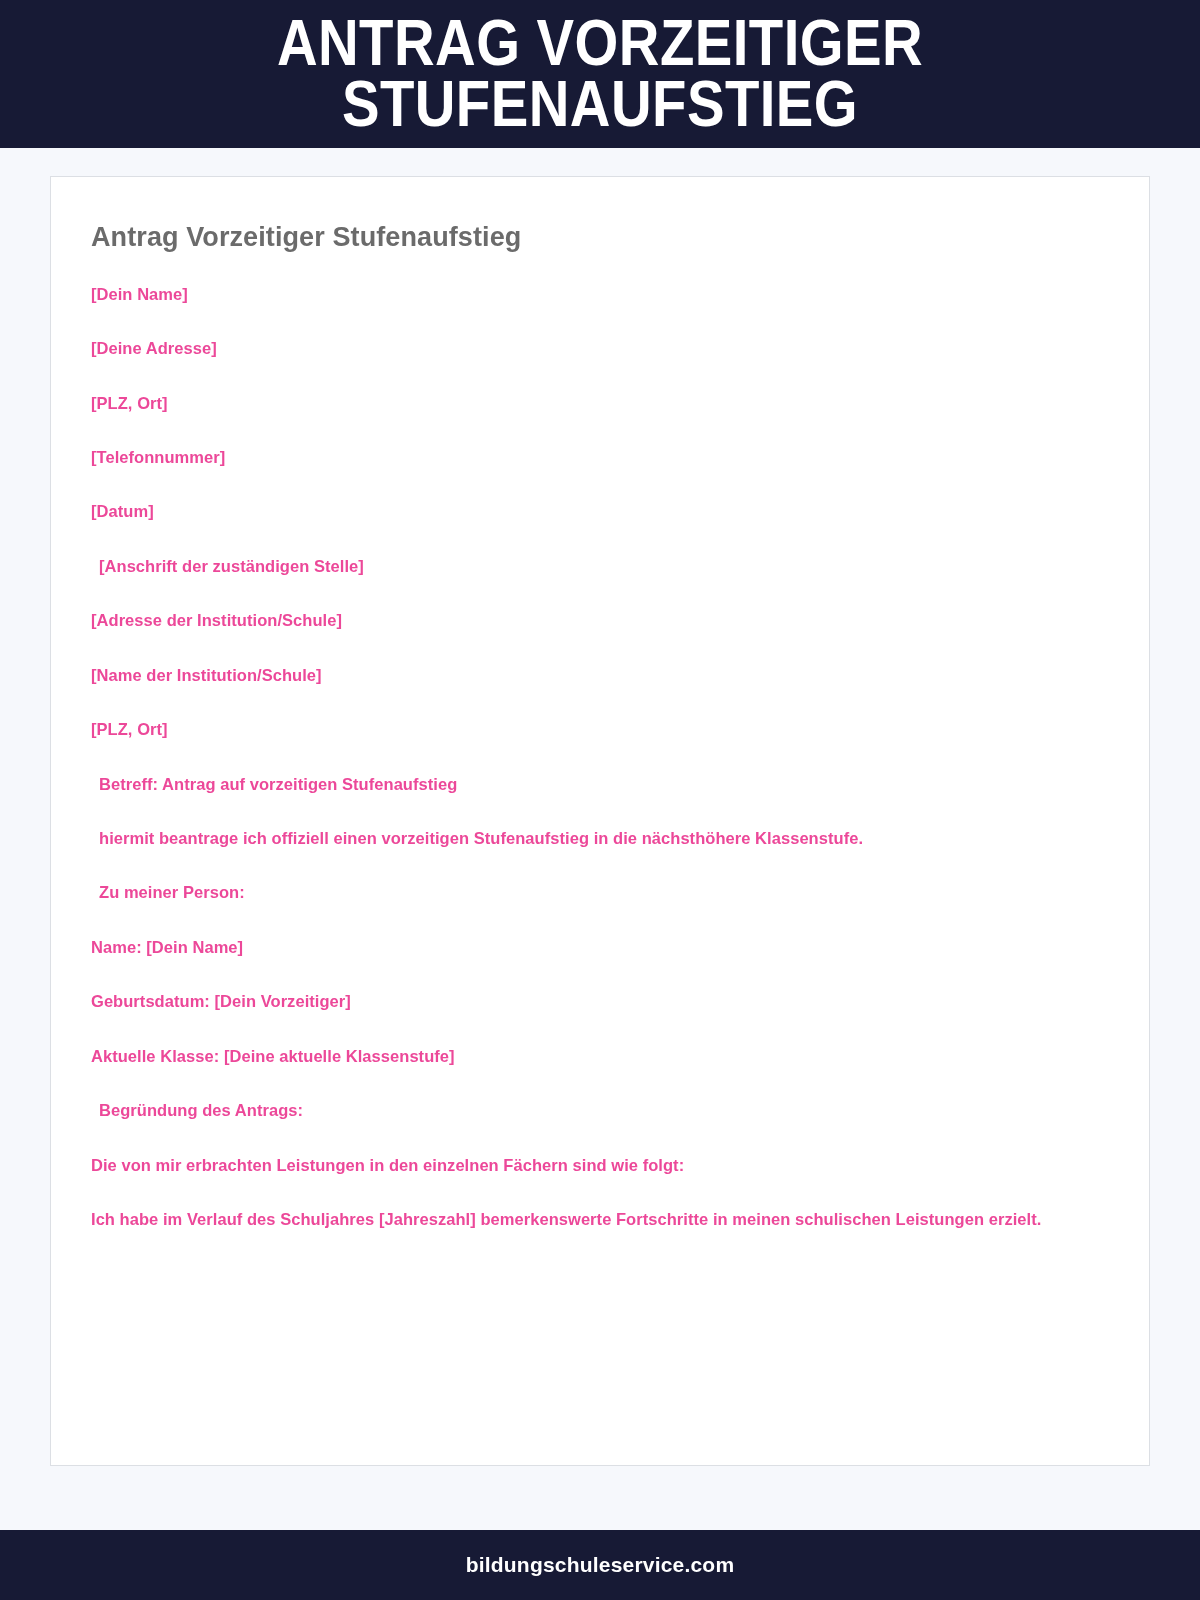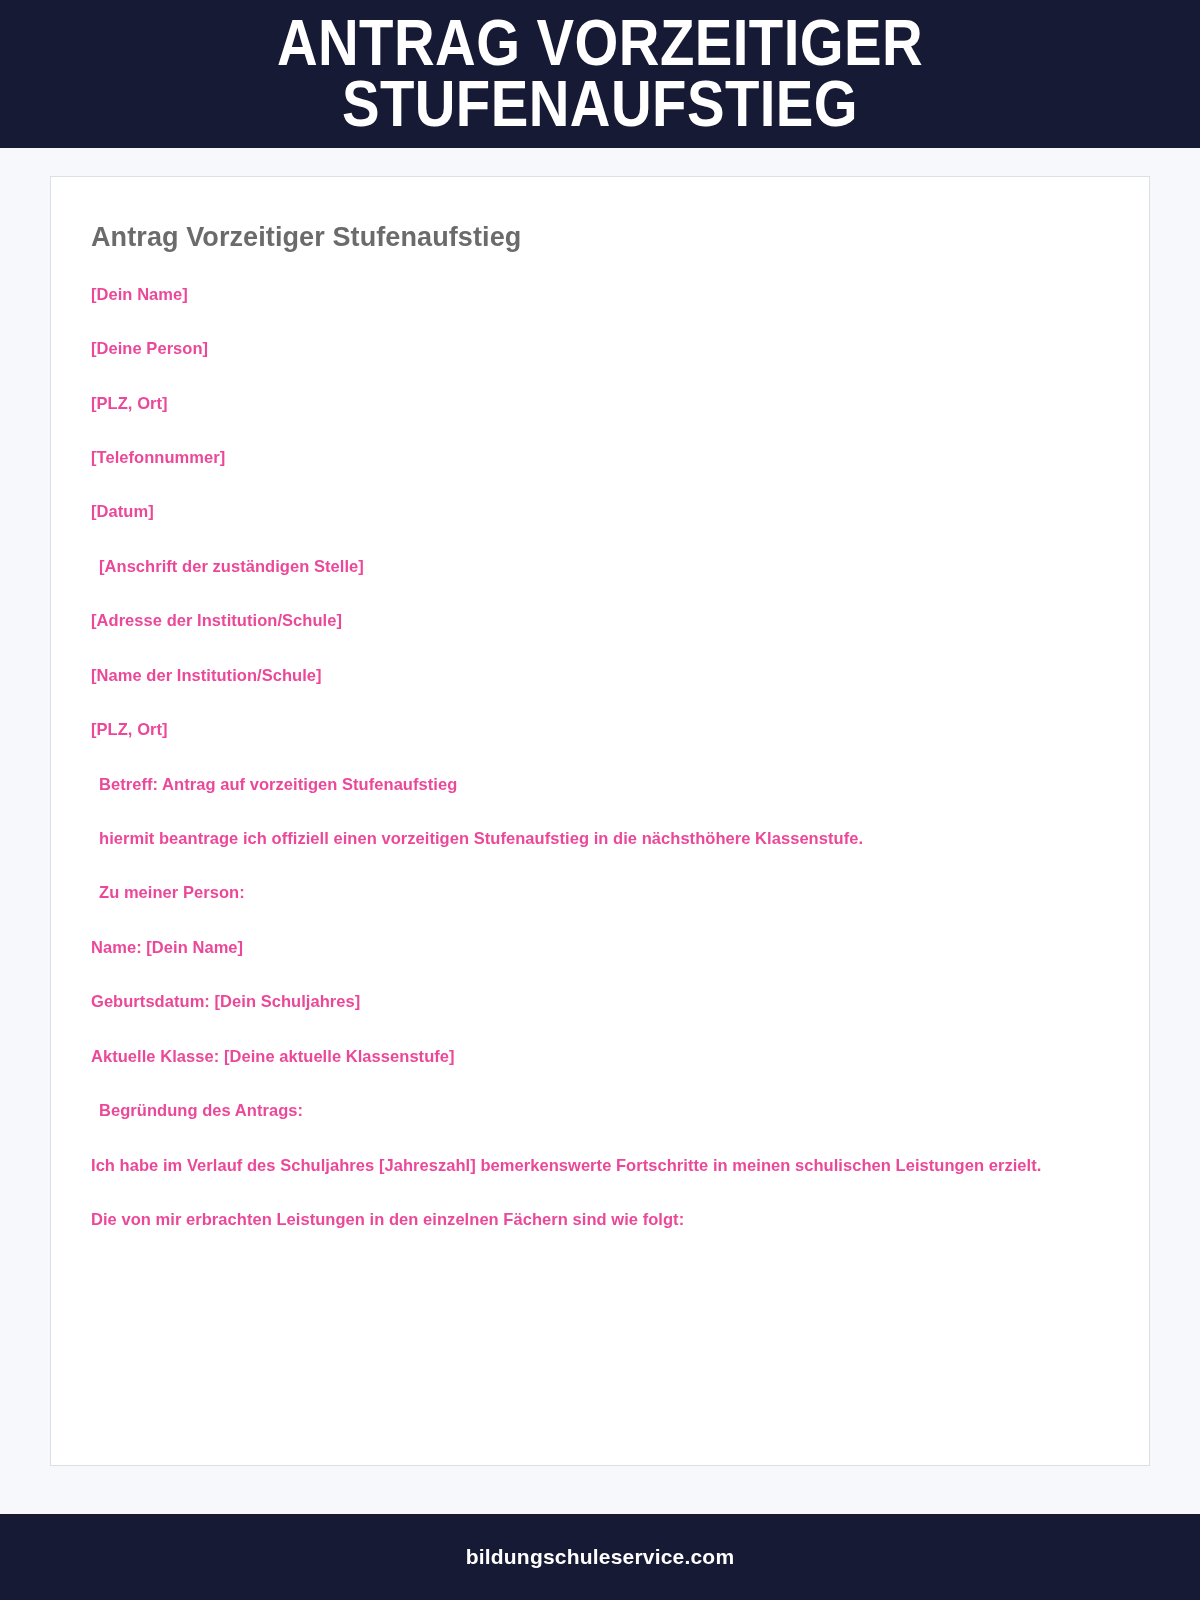--- a/index.html
+++ b/index.html
@@ -110,7 +110,7 @@
     <h2 class="doc-title">Antrag Vorzeitiger Stufenaufstieg</h2>
     <div class="doc-body">
         <p>[Dein Name]</p>
-        <p>[Deine Person]</p>
+        <p>[Deine Adresse]</p>
         <p>[PLZ, Ort]</p>
         <p>[Telefonnummer]</p>
         <p>[Datum]</p>

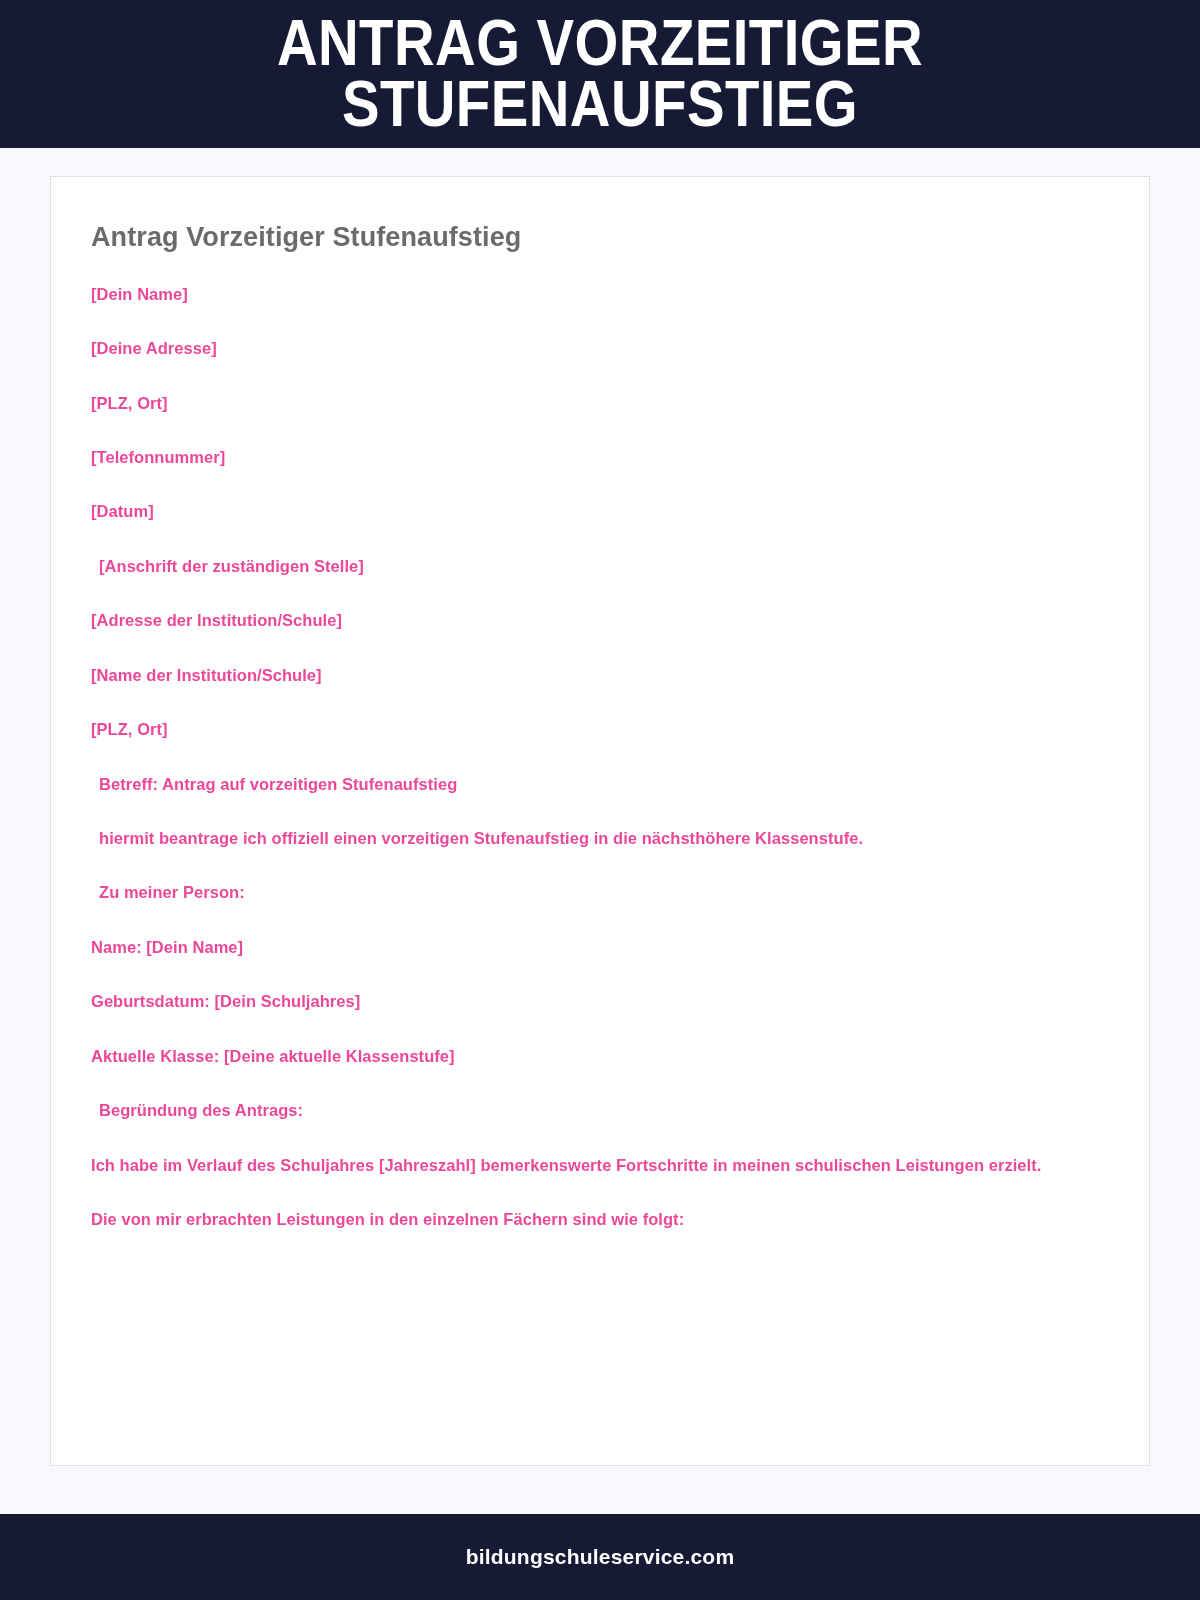--- a/index.html
+++ b/index.html
@@ -122,7 +122,7 @@
         <p class="gap-before">hiermit beantrage ich offiziell einen vorzeitigen Stufenaufstieg in die nächsthöhere Klassenstufe.</p>
         <p class="gap-before">Zu meiner Person:</p>
         <p>Name: [Dein Name]</p>
-        <p>Geburtsdatum: [Dein Schuljahres]</p>
+        <p>Geburtsdatum: [Dein Vorzeitiger]</p>
         <p>Aktuelle Klasse: [Deine aktuelle Klassenstufe]</p>
         <p class="gap-before">Begründung des Antrags:</p>
         <p>Ich habe im Verlauf des Schuljahres [Jahreszahl] bemerkenswerte Fortschritte in meinen schulischen Leistungen erzielt.</p>

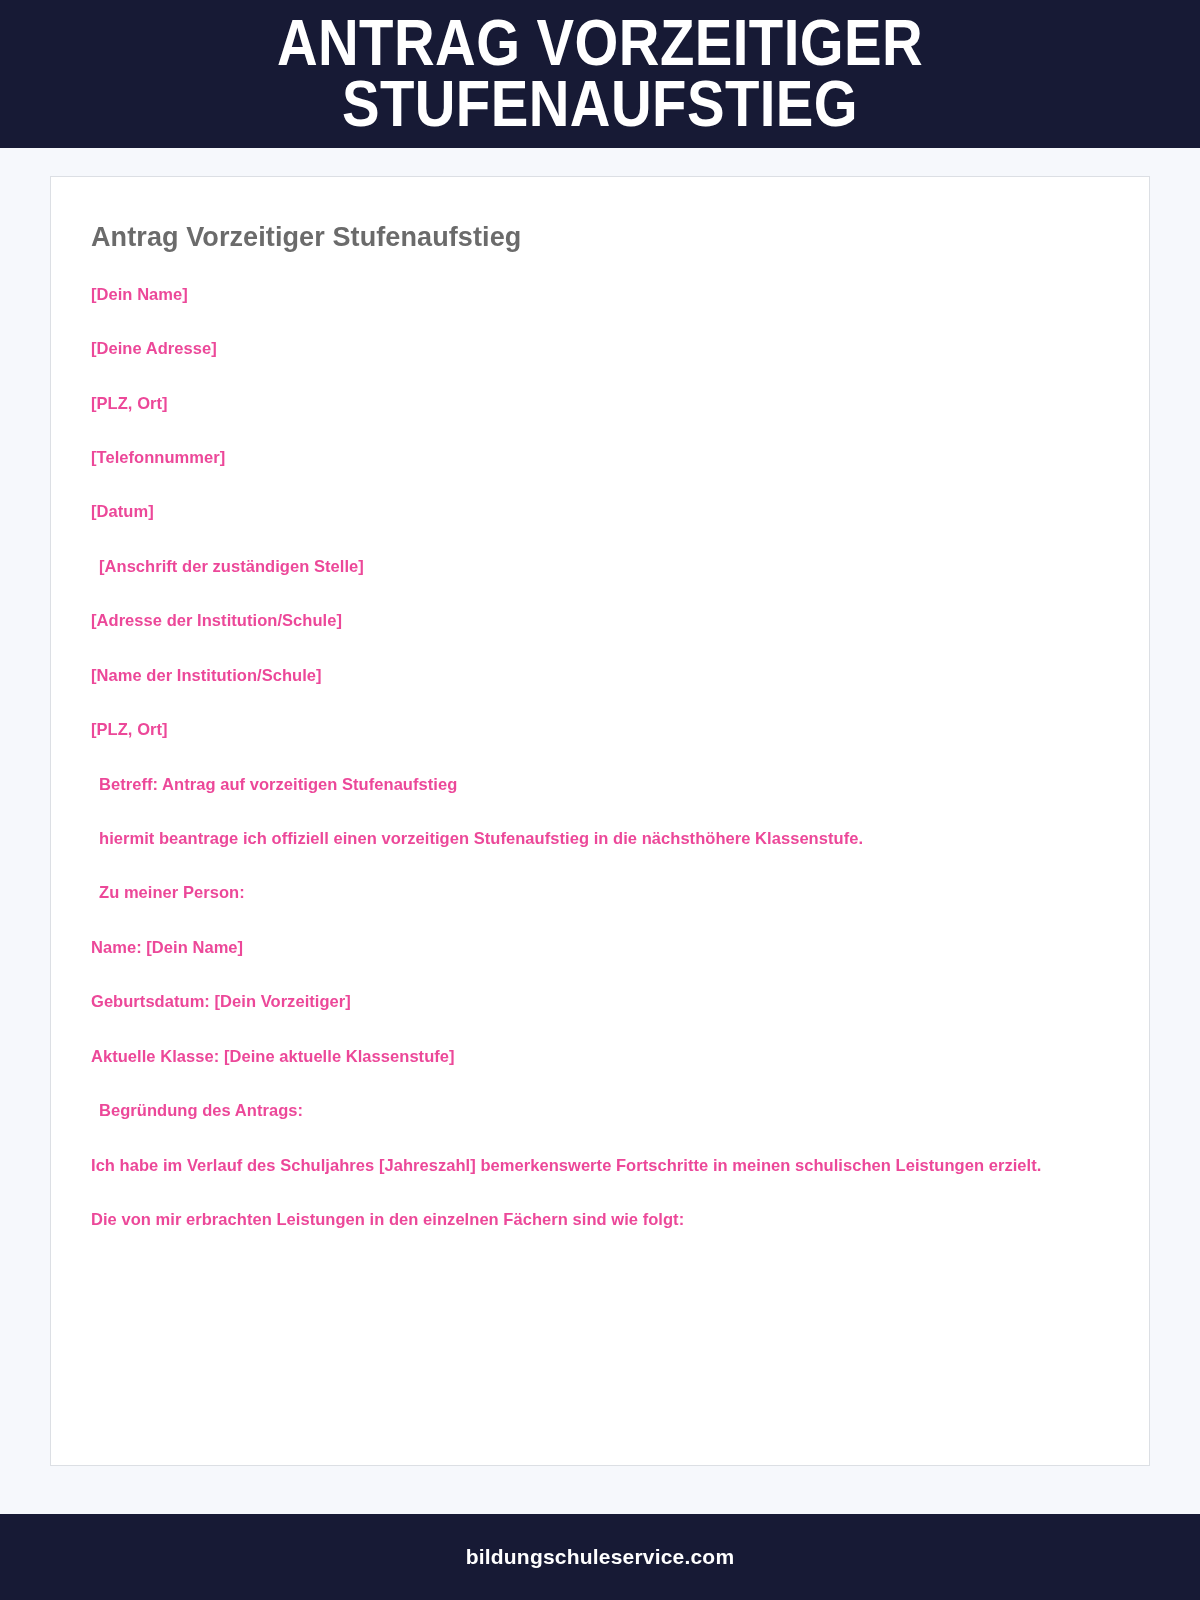--- a/index.html
+++ b/index.html
@@ -125,8 +125,8 @@
         <p>Geburtsdatum: [Dein Vorzeitiger]</p>
         <p>Aktuelle Klasse: [Deine aktuelle Klassenstufe]</p>
         <p class="gap-before">Begründung des Antrags:</p>
+        <p>Die von mir erbrachten Leistungen in den einzelnen Fächern sind wie folgt:</p>
         <p>Ich habe im Verlauf des Schuljahres [Jahreszahl] bemerkenswerte Fortschritte in meinen schulischen Leistungen erzielt.</p>
-        <p>Die von mir erbrachten Leistungen in den einzelnen Fächern sind wie folgt:</p>
       </div>
   </article>
 </main>

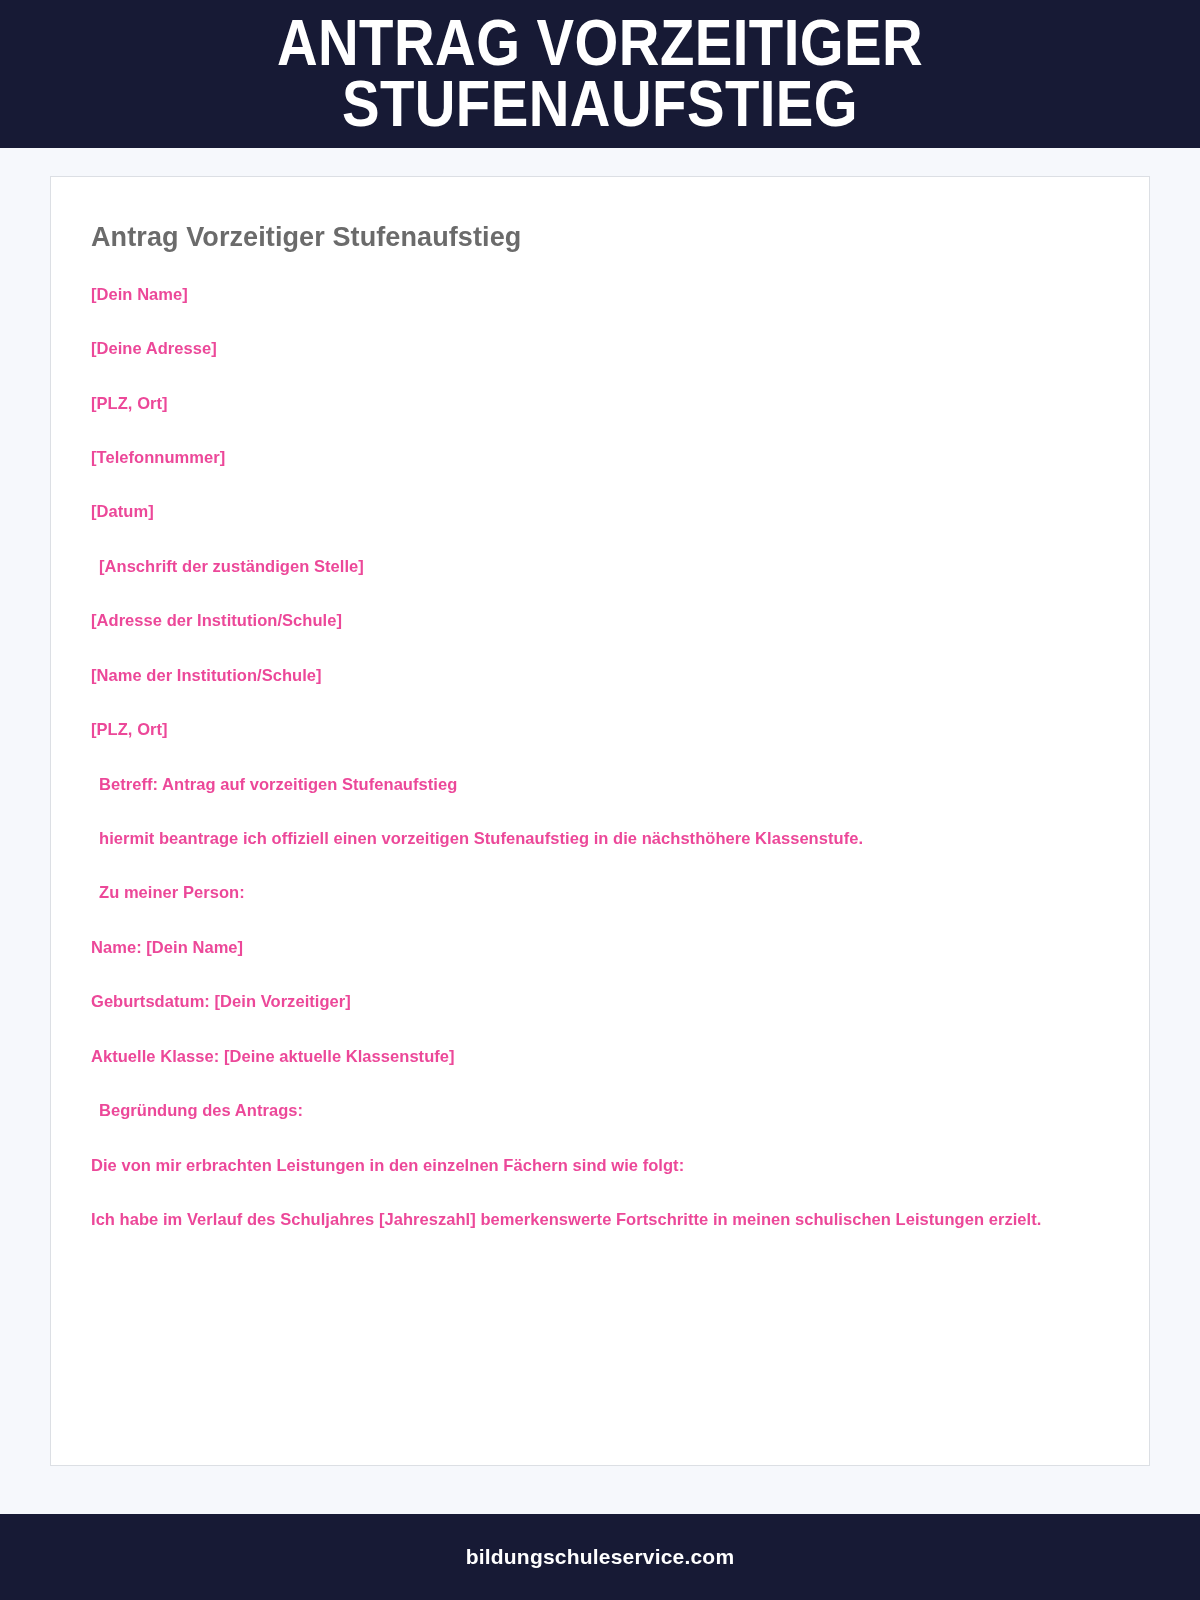--- a/index.html
+++ b/index.html
@@ -85,7 +85,7 @@
     left: 0;
     bottom: 0;
     width: 100%;
-    height: 86px;
+    height: 70px;
     background: #171a35;
     display: flex;
     align-items: center;

